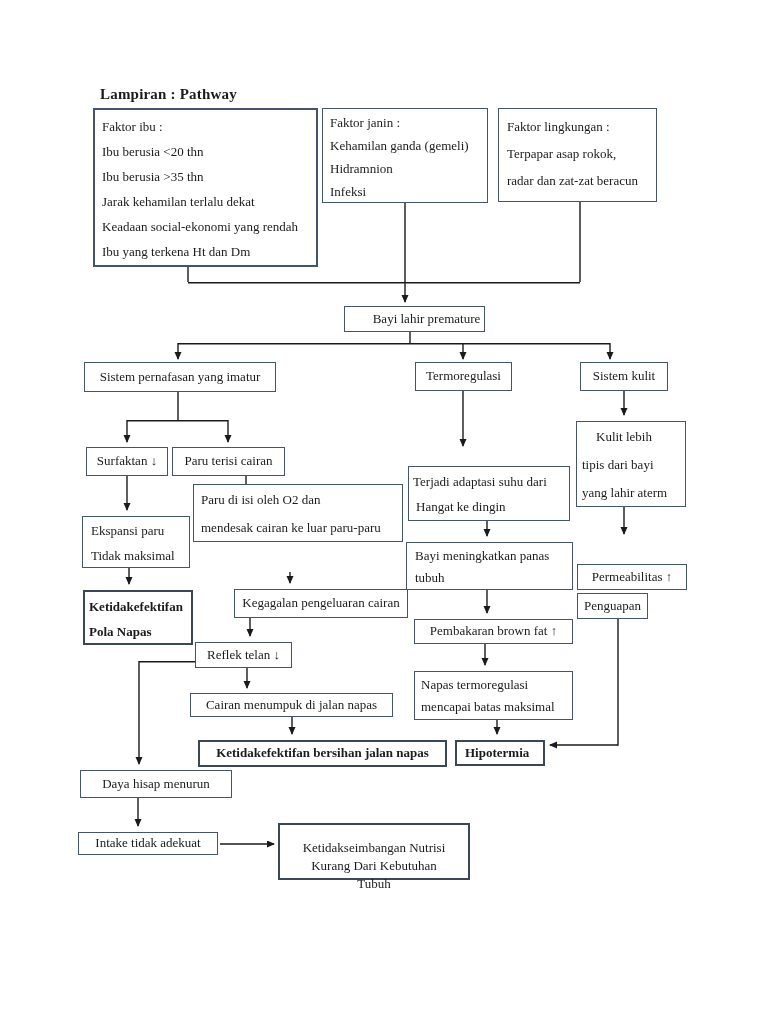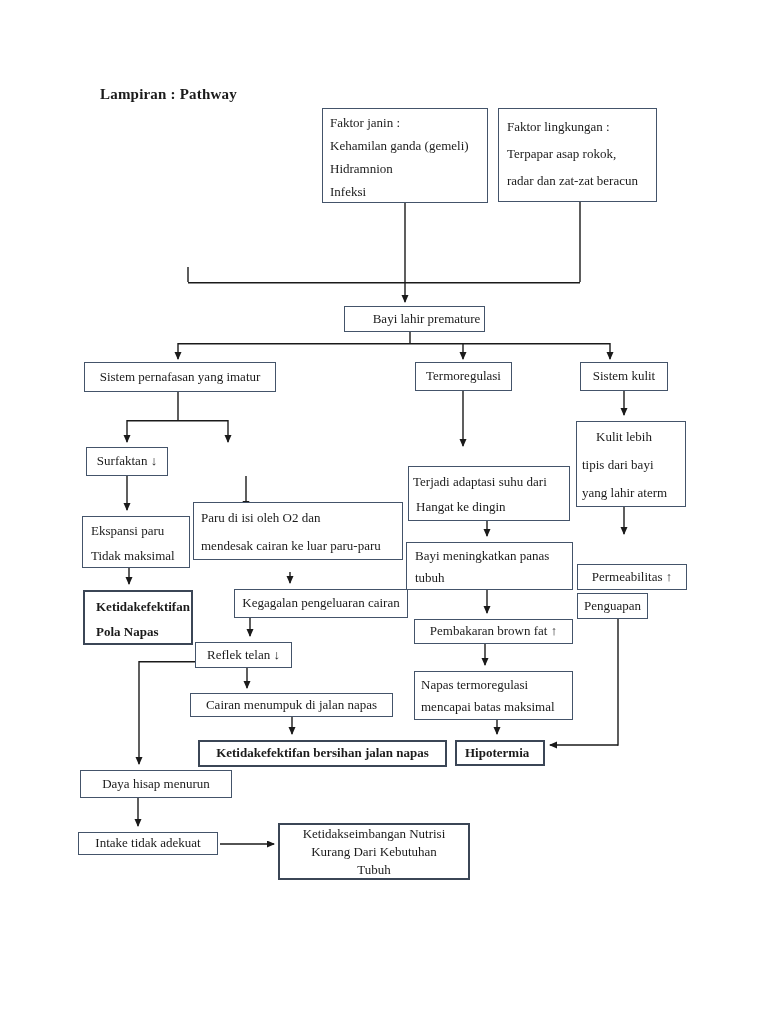--- a/index.html
+++ b/index.html
@@ -84,6 +84,14 @@
 
   <div class="title">Lampiran : Pathway</div>
 
+  <div class="node lines" style="left:93px;top:108px;width:225px;height:159px;border-width:2px;padding:4px 7px;">
+    <div style="line-height:25px">Faktor ibu :</div>
+    <div style="line-height:25px">Ibu berusia &lt;20 thn</div>
+    <div style="line-height:25px">Ibu berusia &gt;35 thn</div>
+    <div style="line-height:25px">Jarak kehamilan terlalu dekat</div>
+    <div style="line-height:25px">Keadaan social-ekonomi yang rendah</div>
+    <div style="line-height:25px">Ibu yang terkena Ht dan Dm</div>
+  </div>
 
   <div class="node lines" style="left:322px;top:108px;width:166px;height:95px;padding:2px 7px;">
     <div style="line-height:23px">Faktor janin :</div>

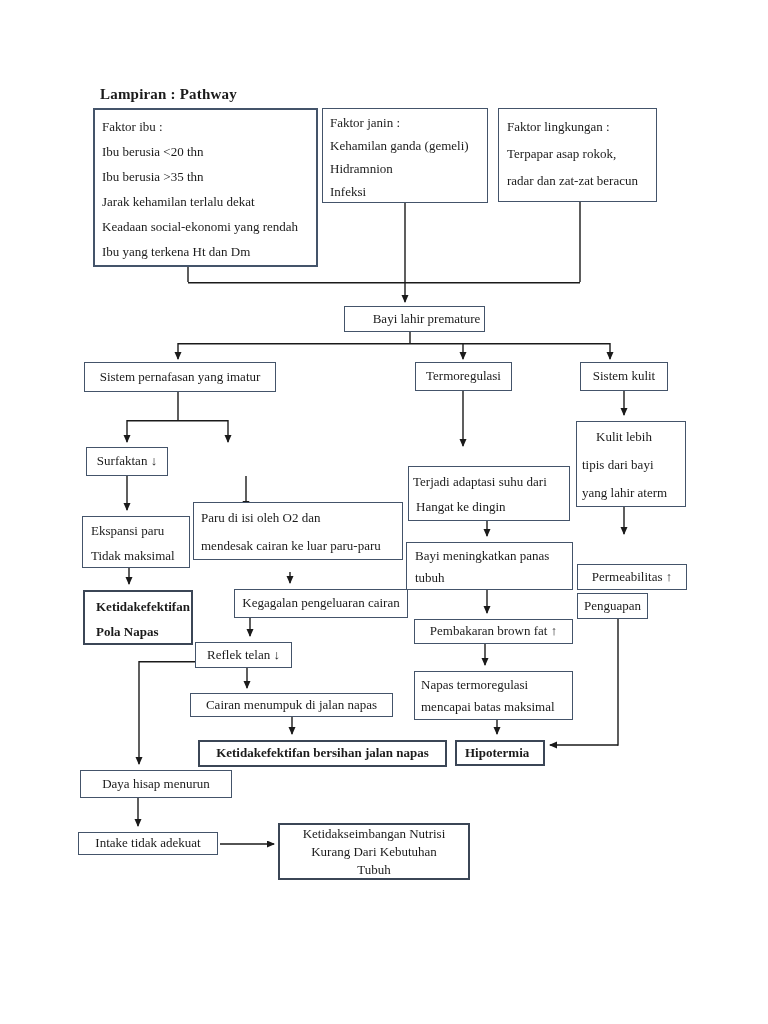--- a/index.html
+++ b/index.html
@@ -113,6 +113,7 @@
   <div class="node c" style="left:580px;top:362px;width:88px;height:29px;">Sistem kulit</div>
 
   <div class="node c" style="left:86px;top:447px;width:82px;height:29px;">Surfaktan ↓</div>
+  <div class="node c" style="left:172px;top:447px;width:113px;height:29px;">Paru terisi cairan</div>
 
   <div class="node lines" style="left:82px;top:516px;width:108px;height:52px;padding:1px 0 0 8px;">
     <div style="line-height:25px">Ekspansi paru</div>

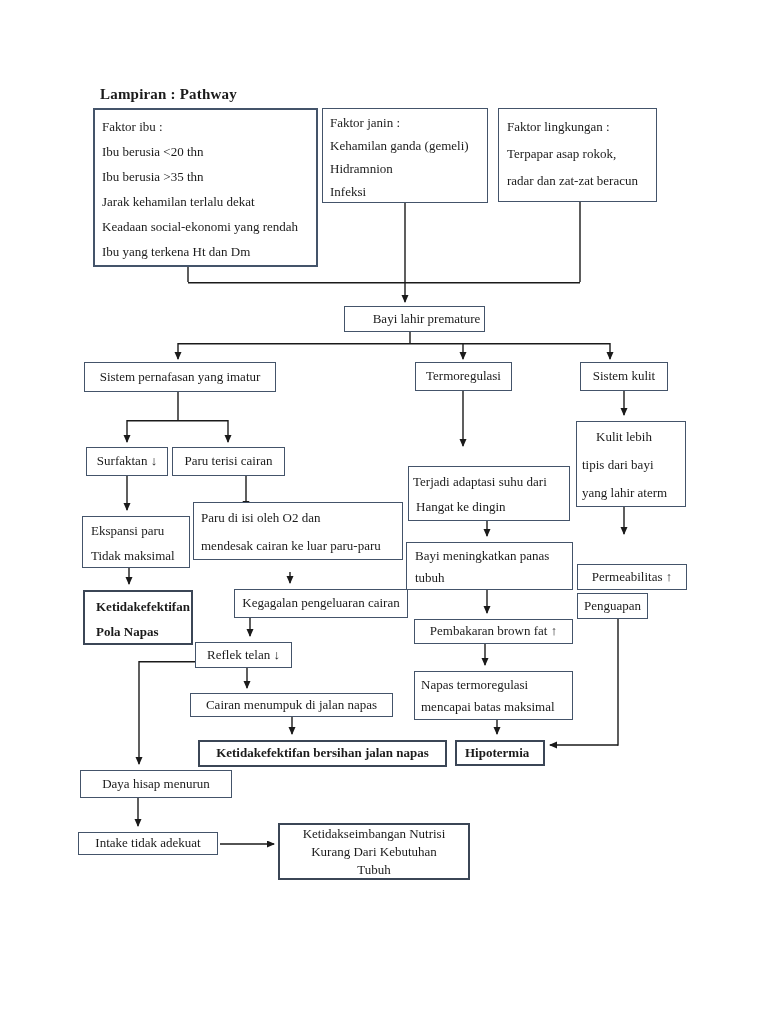--- a/index.html
+++ b/index.html
@@ -119,7 +119,7 @@
     <div style="line-height:25px">Ekspansi paru</div>
     <div style="line-height:25px">Tidak maksimal</div>
   </div>
-  <div class="node lines" style="left:193px;top:502px;width:210px;height:58px;padding:1px 16px 0 7px;">
+  <div class="node lines" style="left:193px;top:484px;width:210px;height:58px;padding:1px 16px 0 7px;">
     <div style="line-height:28px">Paru di isi oleh O2 dan</div>
     <div style="line-height:28px">mendesak cairan ke luar paru-paru</div>
   </div>

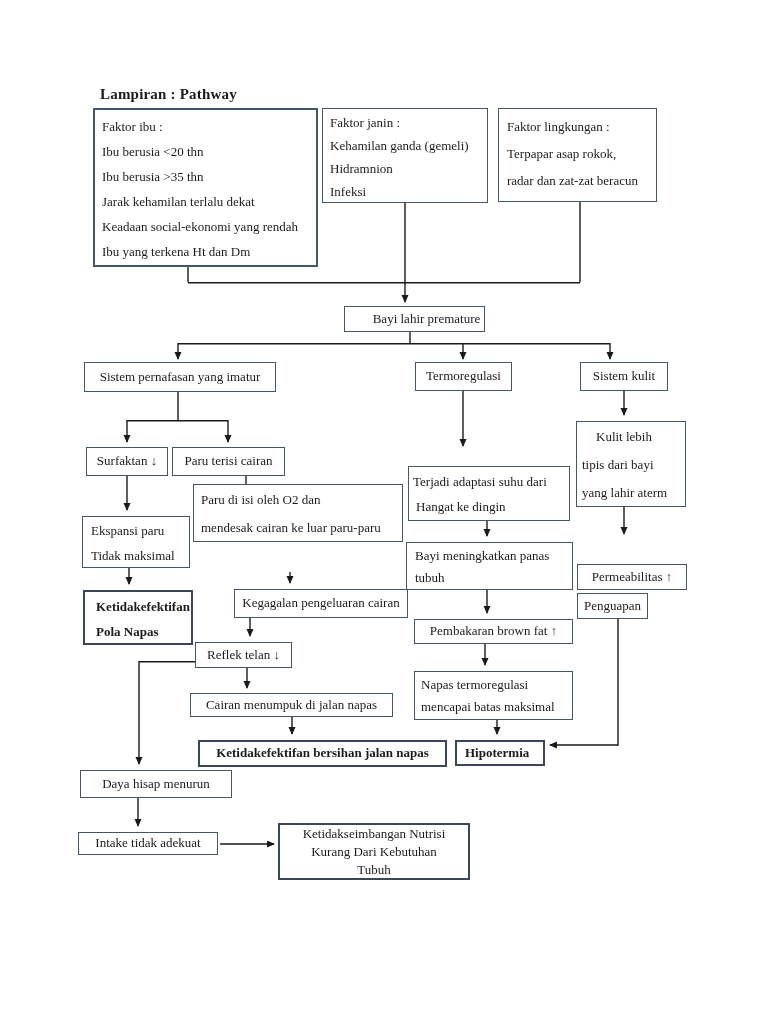--- a/index.html
+++ b/index.html
@@ -124,7 +124,7 @@
     <div style="line-height:28px">mendesak cairan ke luar paru-paru</div>
   </div>
 
-  <div class="node lines b thick" style="left:83px;top:590px;width:110px;height:55px;padding:2px 0 0 11px;">
+  <div class="node lines b thick" style="left:83px;top:590px;width:110px;height:55px;padding:2px 0 0 4px;">
     <div style="line-height:25px">Ketidakefektifan</div>
     <div style="line-height:25px">Pola Napas</div>
   </div>

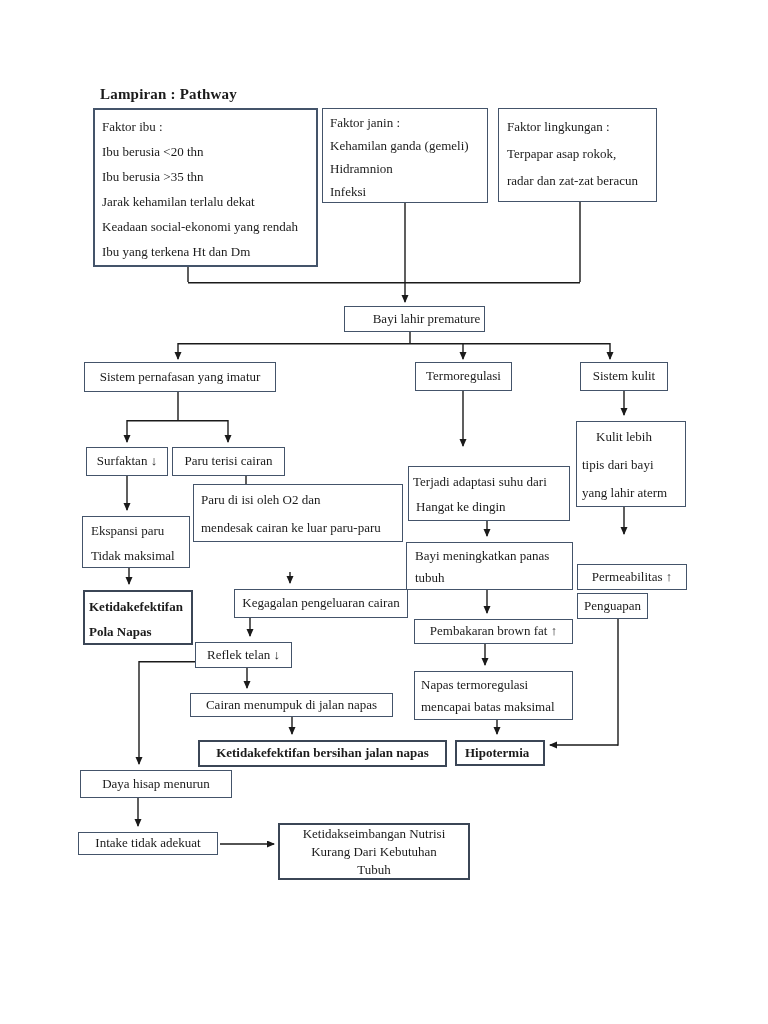--- a/index.html
+++ b/index.html
@@ -140,7 +140,7 @@
 
   <div class="node c" style="left:78px;top:832px;width:140px;height:23px;">Intake tidak adekuat</div>
 
-  <div class="node lines thick" style="left:278px;top:823px;width:192px;height:57px;text-align:center;padding-top:0;">
+  <div class="node lines thick" style="left:278px;top:823px;width:192px;height:57px;text-align:center;padding-top:14px;">
     <div style="line-height:18px">Ketidakseimbangan Nutrisi</div>
     <div style="line-height:18px">Kurang Dari Kebutuhan</div>
     <div style="line-height:18px">Tubuh</div>

